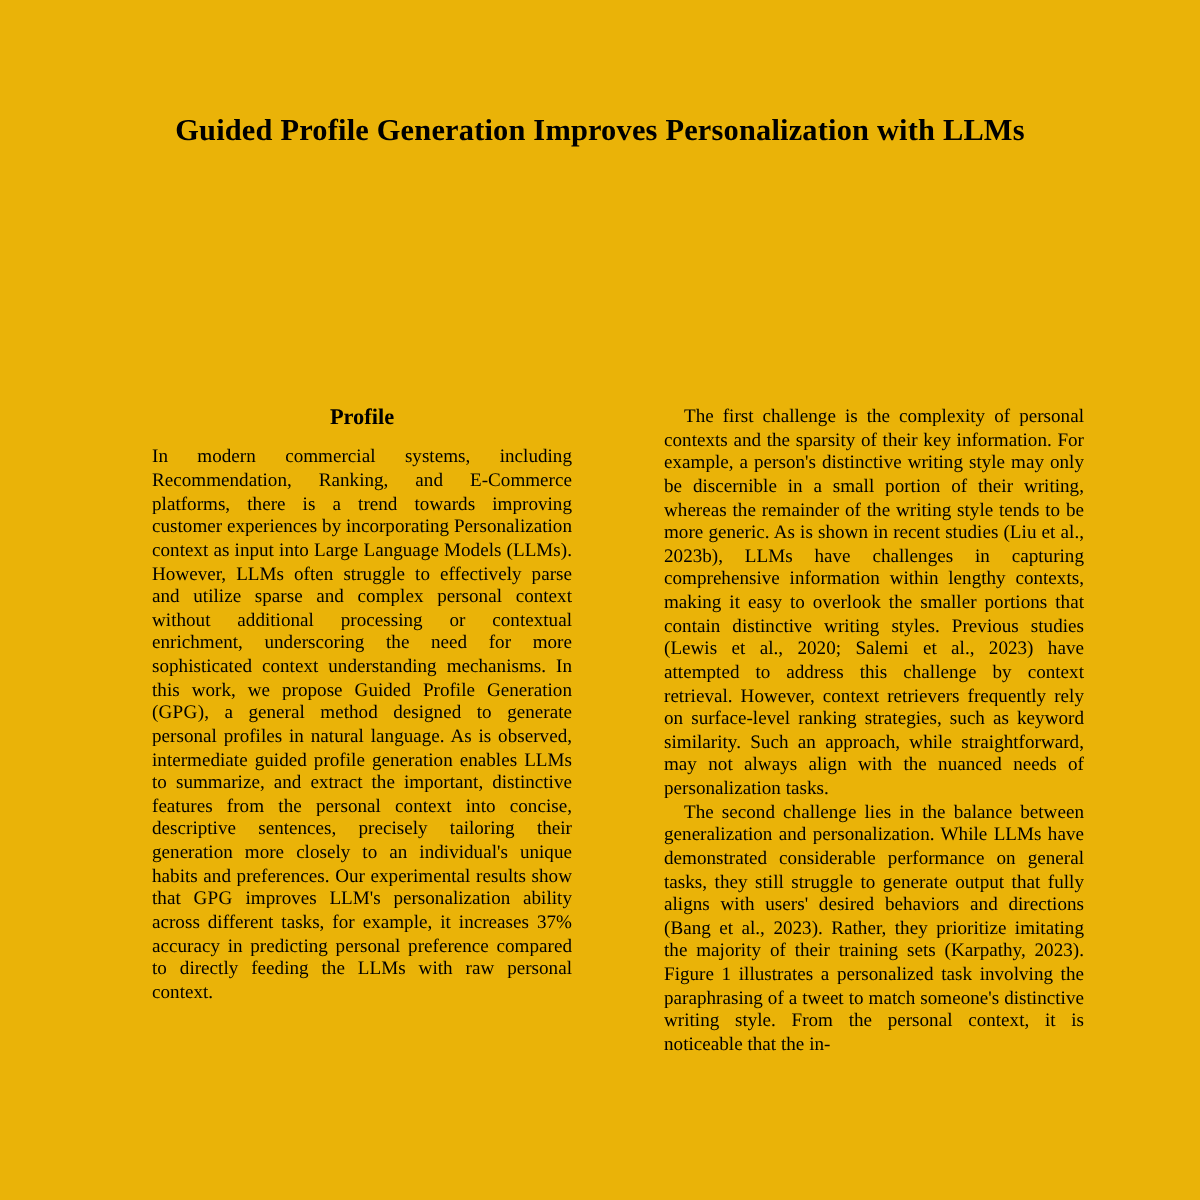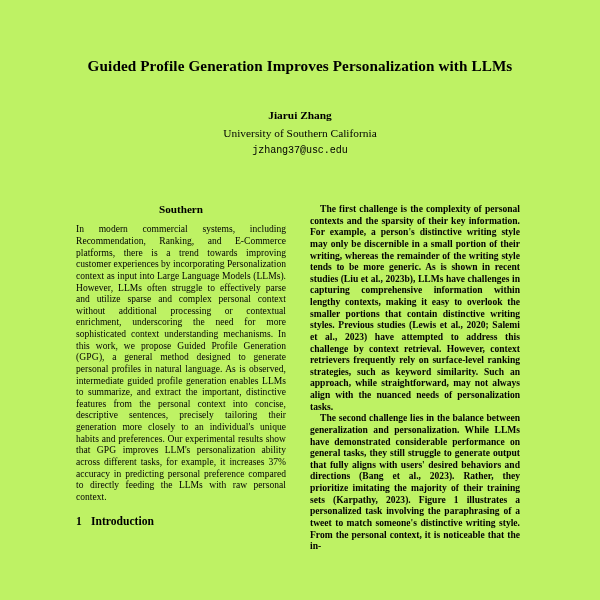--- a/index.html
+++ b/index.html
@@ -20,7 +20,7 @@
     width: 600px;
     height: 600px;
     overflow: hidden;
-    background: #bef264;
+    background: #eab308;
   }
 
   

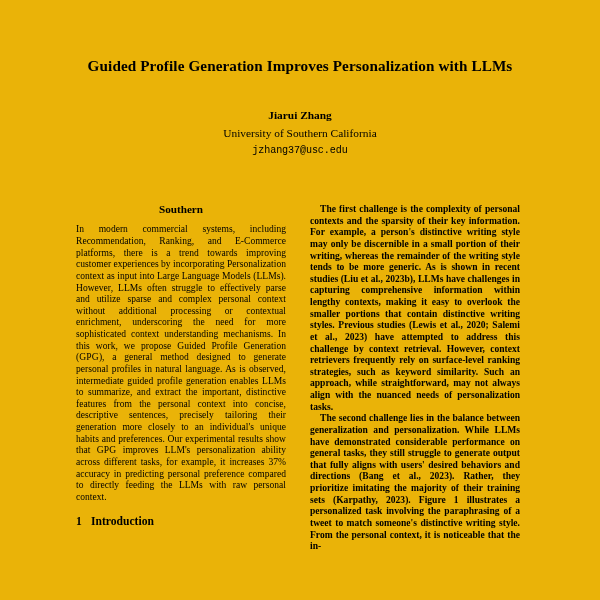--- a/index.html
+++ b/index.html
@@ -124,11 +124,6 @@
   <div class="title-block">
     <div class="paper-title">Guided Profile Generation Improves Personalization with LLMs</div>
 
-    <div class="author-block">
-      <span class="author-name">Jiarui Zhang</span>
-      <span class="author-affil">University of Southern California</span>
-      <span class="author-email">jzhang37@usc.edu</span>
-    </div>
   </div>
 
   <div class="columns">

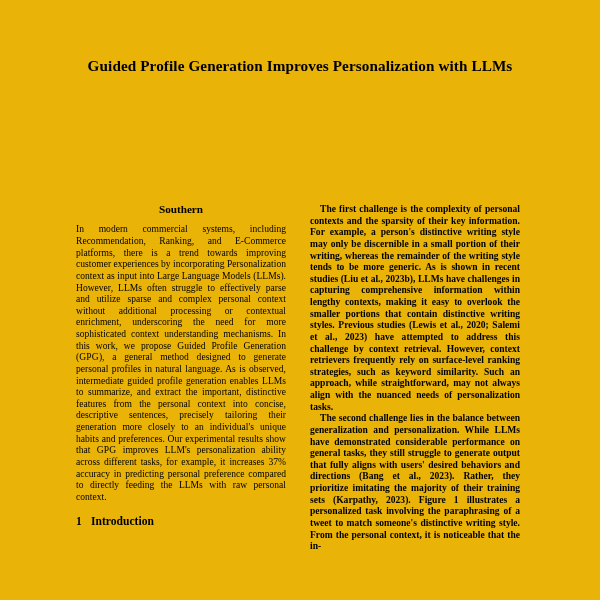--- a/index.html
+++ b/index.html
@@ -129,7 +129,7 @@
   <div class="columns">
 
     <div class="col col-left">
-      <div class="section-head-centered">Southern</div>
+      <div class="section-head-centered">Profile</div>
 
       <p class="body-text">In modern commercial systems, including Recommendation, Ranking, and E-Commerce platforms, there is a trend towards improving customer experiences by incorporating Personalization context as input into Large Language Models (LLMs). However, LLMs often struggle to effectively parse and utilize sparse and complex personal context without additional processing or contextual enrichment, underscoring the need for more sophisticated context understanding mechanisms. In this work, we propose Guided Profile Generation (<span class="sc">GPG</span>), a general method designed to generate personal profiles in natural language. As is observed, intermediate guided profile generation enables LLMs to summarize, and extract the important, distinctive features from the personal context into concise, descriptive sentences, precisely tailoring their generation more closely to an individual's unique habits and preferences. Our experimental results show that <span class="sc">GPG</span> improves LLM's personalization ability across different tasks, for example, it increases 37% accuracy in predicting personal preference compared to directly feeding the LLMs with raw personal context.</p>
 

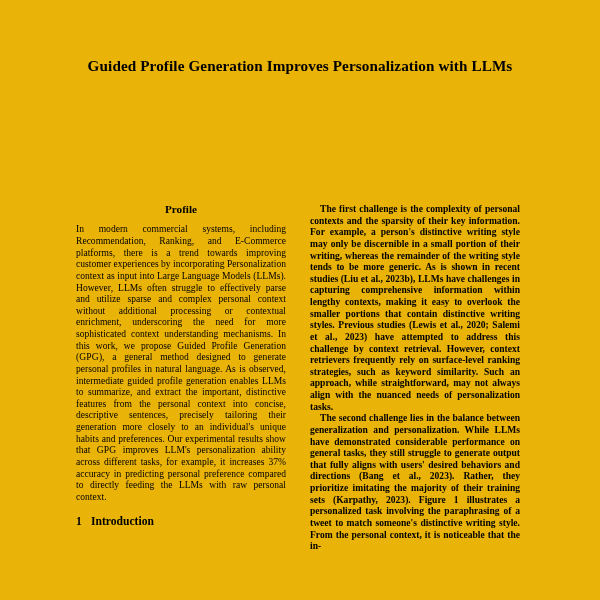--- a/index.html
+++ b/index.html
@@ -75,7 +75,7 @@
     overflow: hidden;
   }
   .col-left  { left: 76px; }
-  .col-right { left: 310px; font-weight: bold; }
+  .col-right { left: 332px; }
 
   .section-head-centered {
     text-align: center;

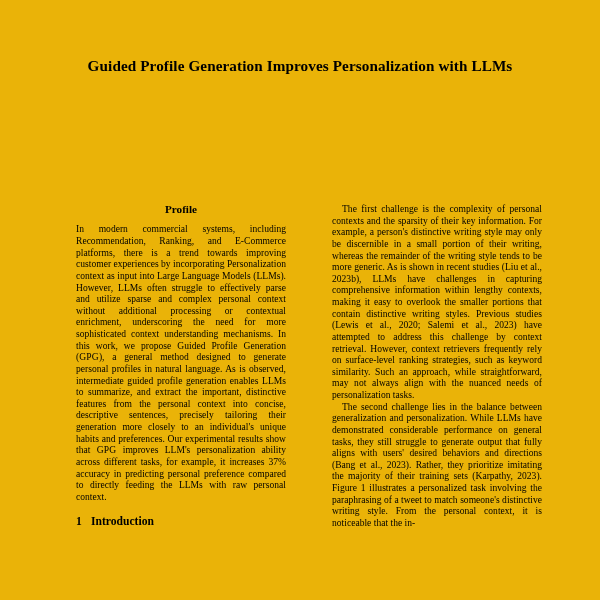--- a/index.html
+++ b/index.html
@@ -133,9 +133,6 @@
 
       <p class="body-text">In modern commercial systems, including Recommendation, Ranking, and E-Commerce platforms, there is a trend towards improving customer experiences by incorporating Personalization context as input into Large Language Models (LLMs). However, LLMs often struggle to effectively parse and utilize sparse and complex personal context without additional processing or contextual enrichment, underscoring the need for more sophisticated context understanding mechanisms. In this work, we propose Guided Profile Generation (<span class="sc">GPG</span>), a general method designed to generate personal profiles in natural language. As is observed, intermediate guided profile generation enables LLMs to summarize, and extract the important, distinctive features from the personal context into concise, descriptive sentences, precisely tailoring their generation more closely to an individual's unique habits and preferences. Our experimental results show that <span class="sc">GPG</span> improves LLM's personalization ability across different tasks, for example, it increases 37% accuracy in predicting personal preference compared to directly feeding the LLMs with raw personal context.</p>
 
-      <div class="section-head">
-        <span class="secnum">1</span><span>Introduction</span>
-      </div>
 
     </div>
 

